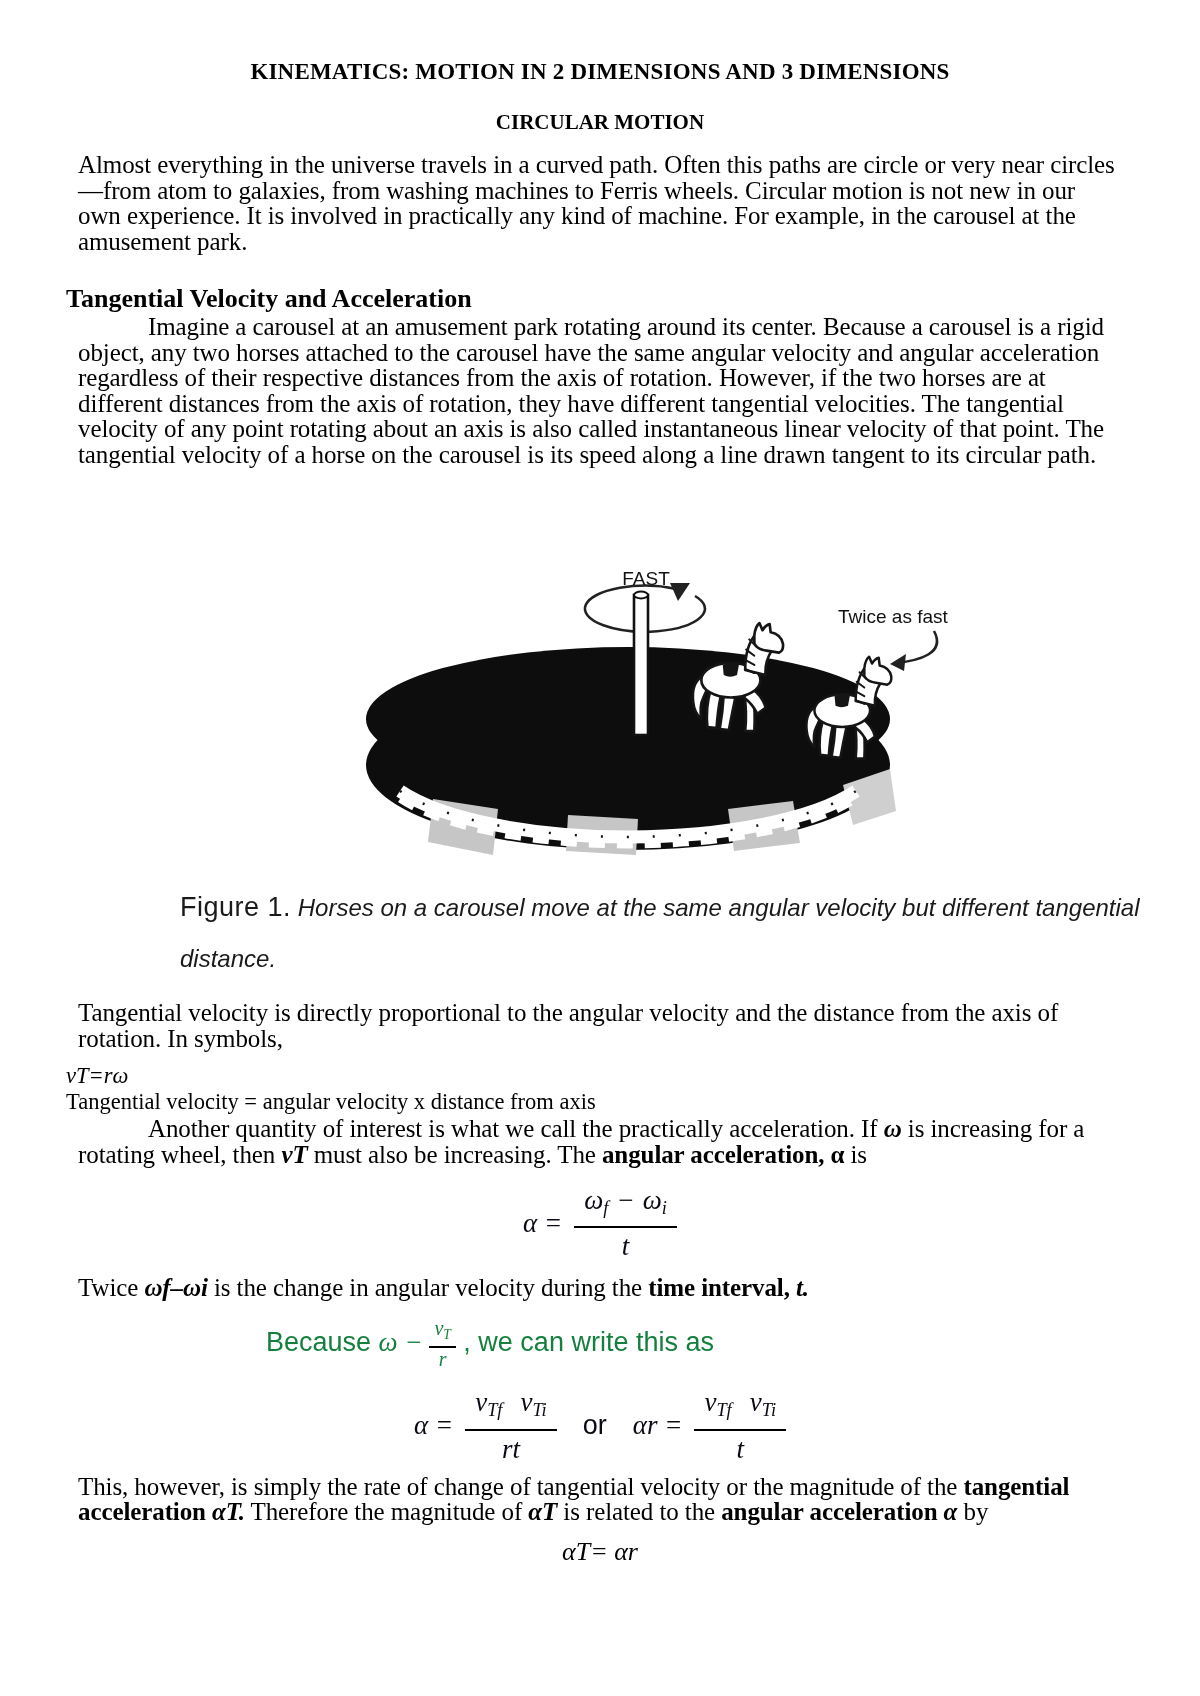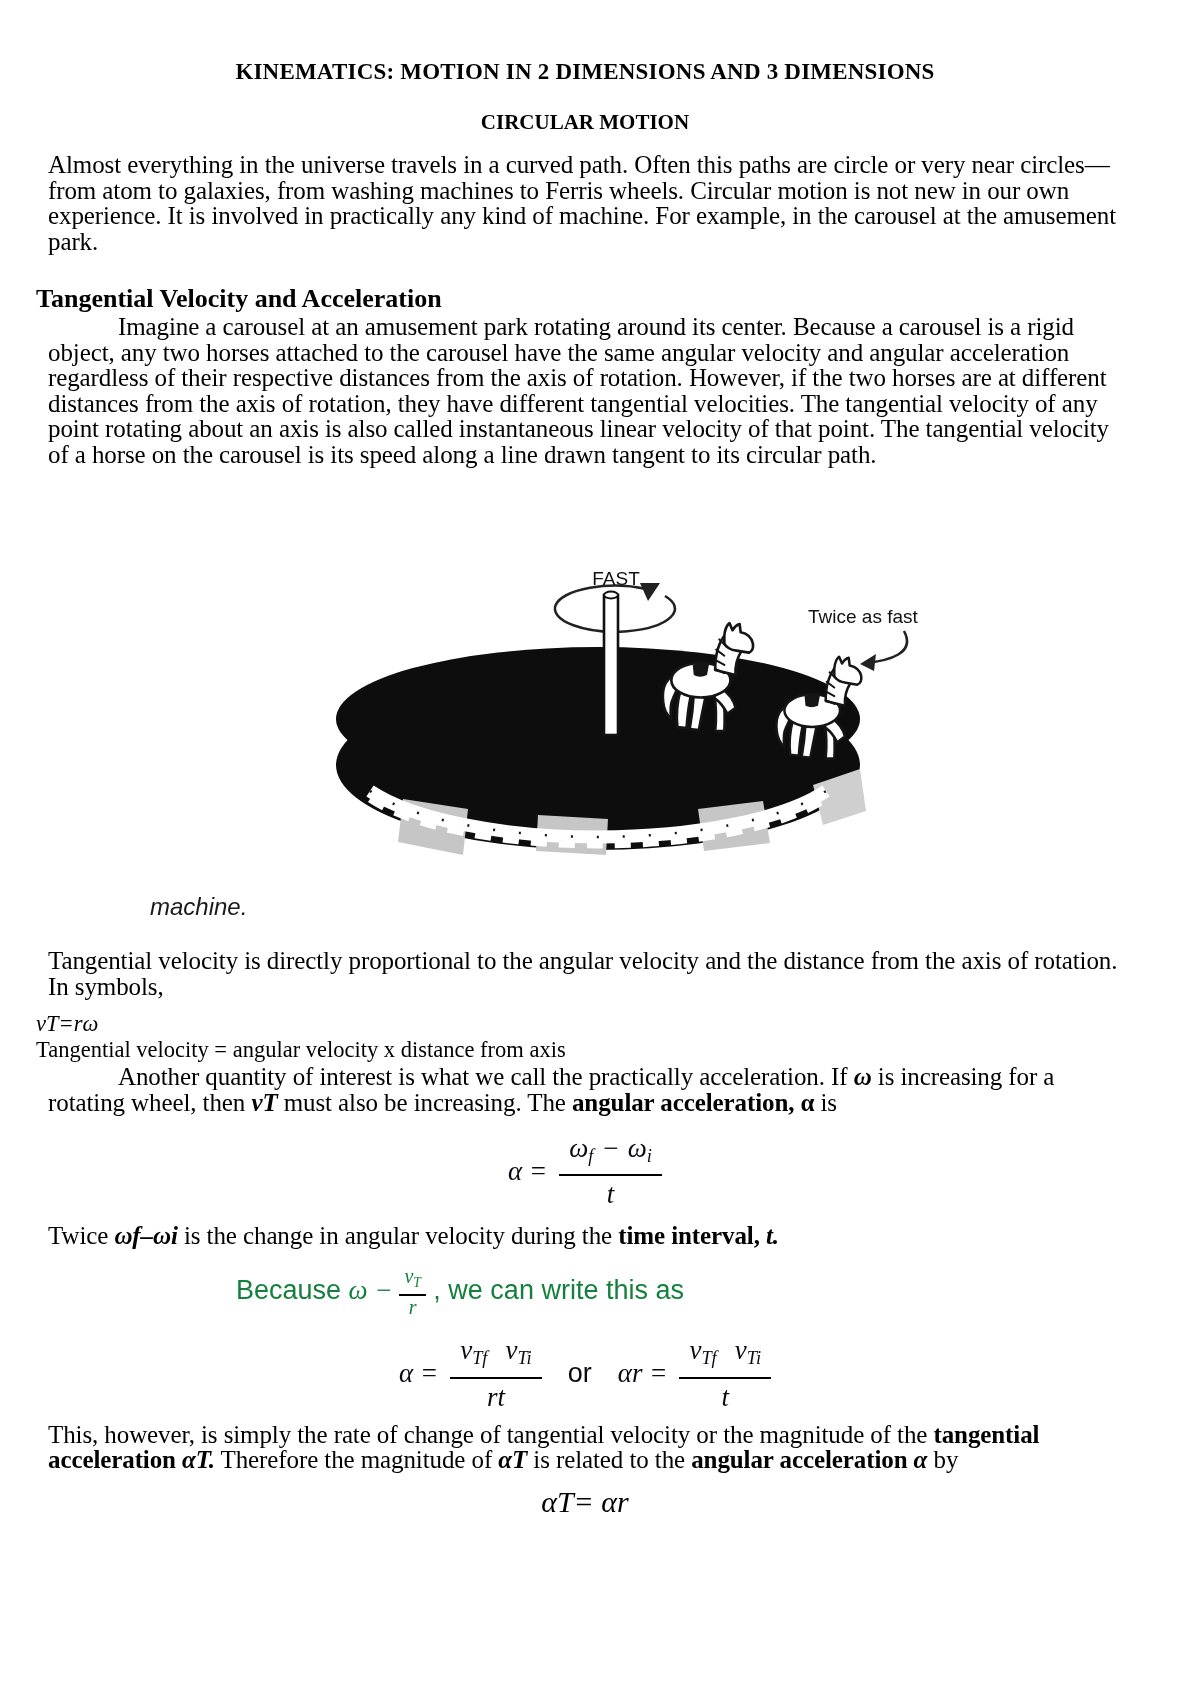--- a/index.html
+++ b/index.html
@@ -8,7 +8,7 @@
     background:#ffffff;color:#000;overflow:hidden;
     font-family:"Liberation Serif", serif;
   }
-  .content{padding:58px 66px 0 36px;}
+  .content{padding:58px 66px 0 66px;}
   .doc-title{
     text-align:center;font-weight:bold;font-size:23px;line-height:28px;
     letter-spacing:.2px;

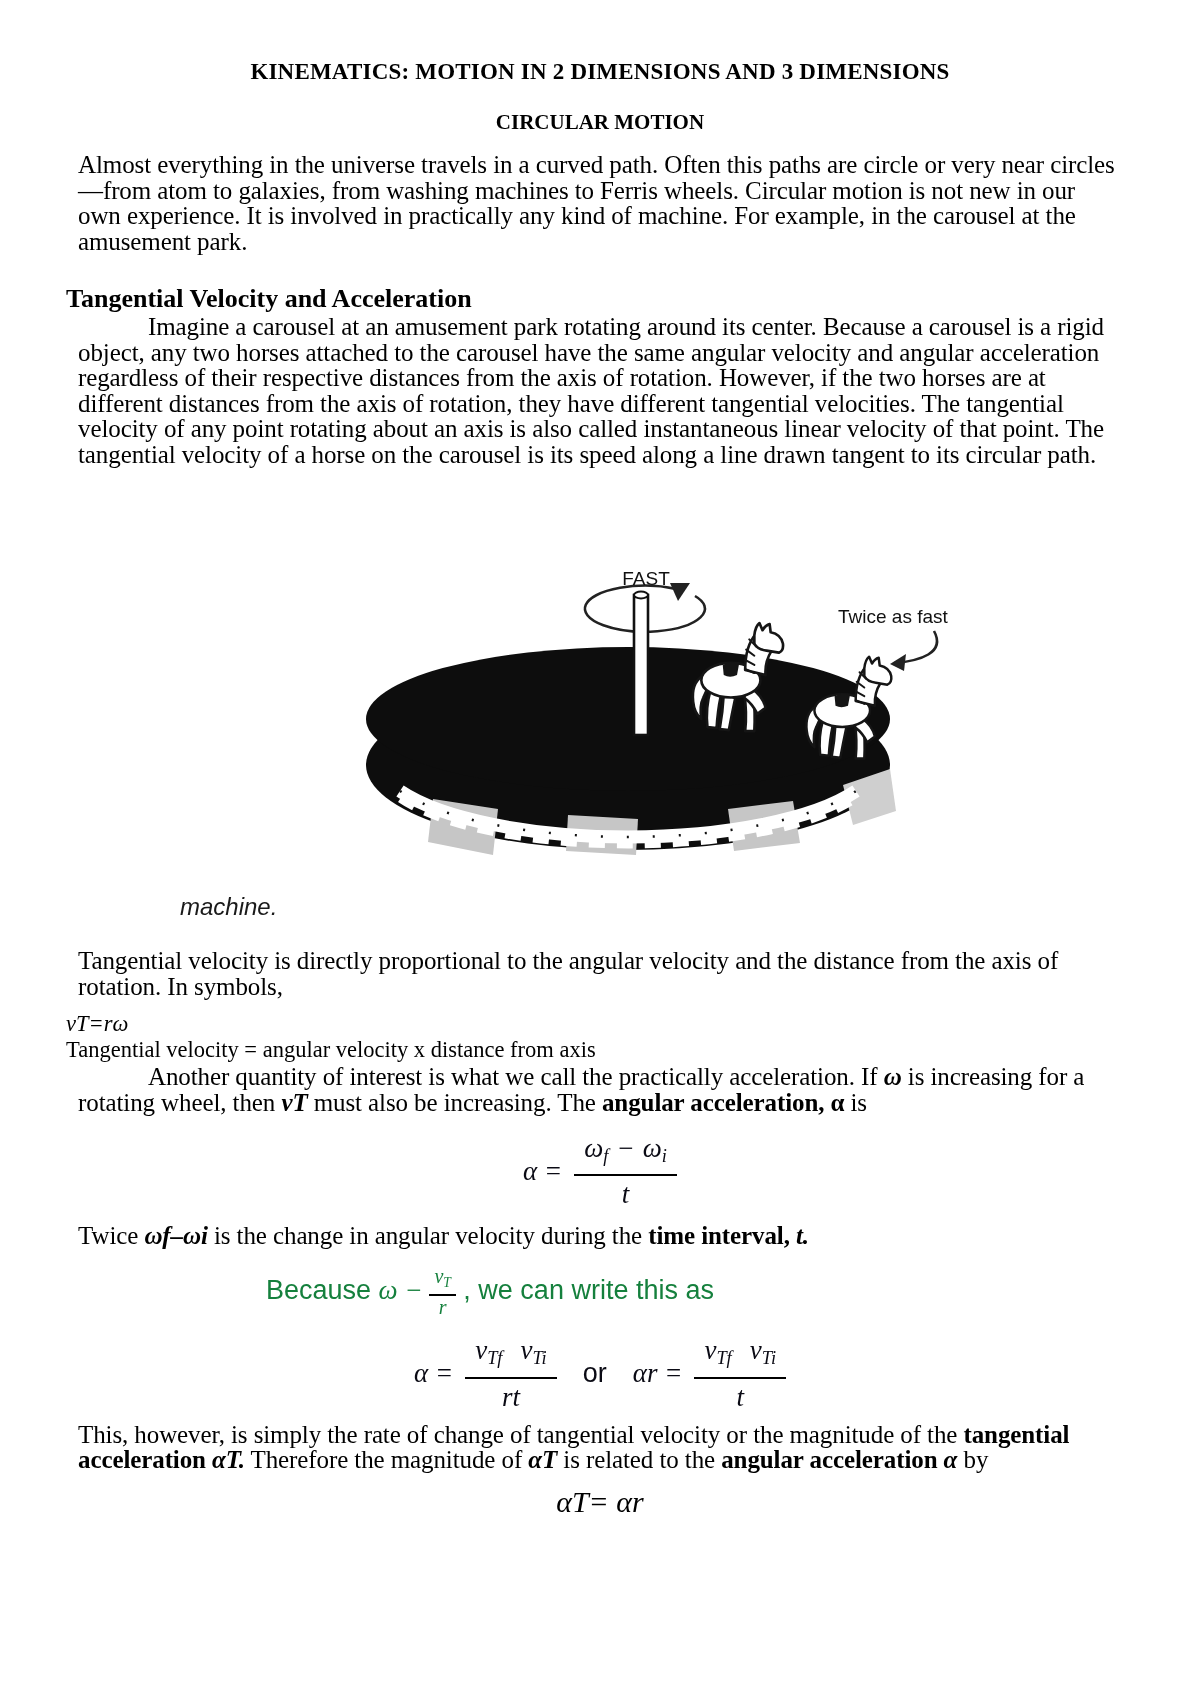--- a/index.html
+++ b/index.html
@@ -132,6 +132,7 @@
     </div>
 
     <div class="caption">
+      <div><span class="cap-label">Figure 1.</span><span class="cap-italic"> Horses on a carousel move at the same angular velocity but different tangential</span></div>
       <div><span class="cap-italic">machine.</span></div>
     </div>
 

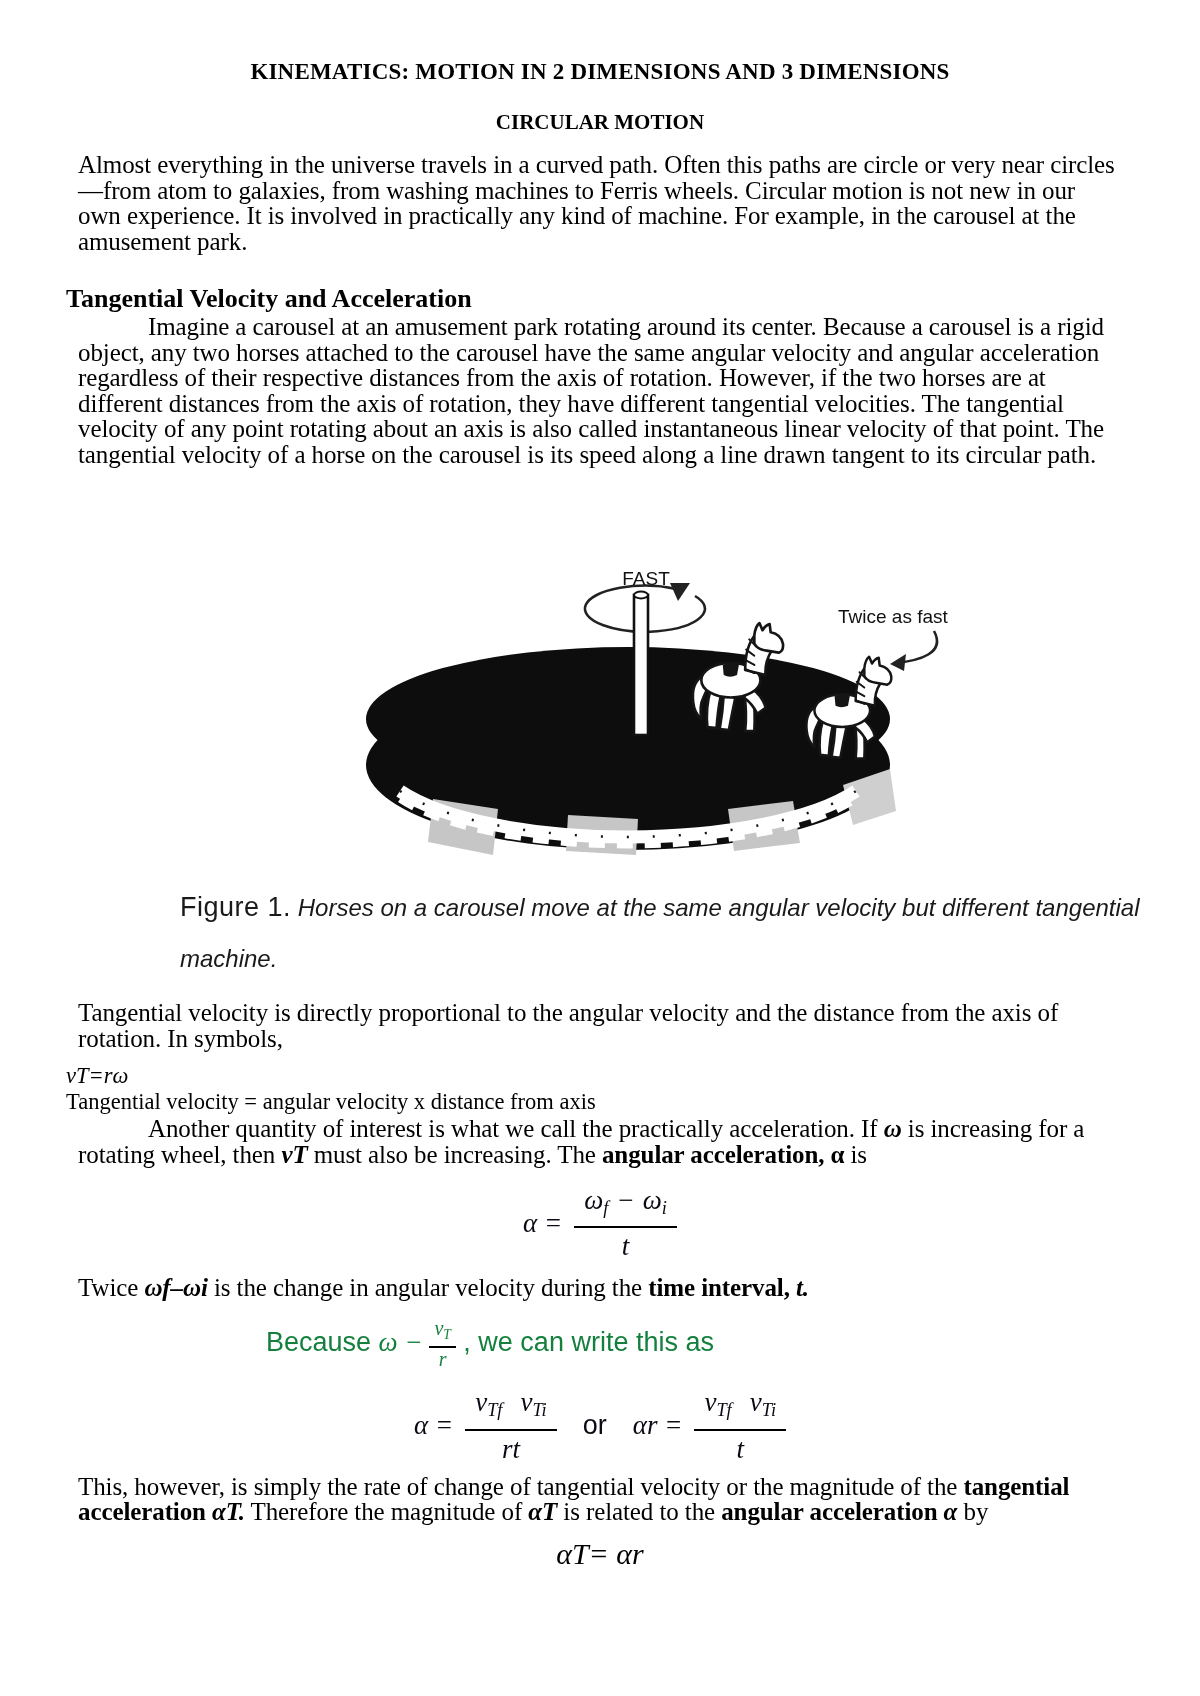--- a/index.html
+++ b/index.html
@@ -133,7 +133,7 @@
 
     <div class="caption">
       <div><span class="cap-label">Figure 1.</span><span class="cap-italic"> Horses on a carousel move at the same angular velocity but different tangential</span></div>
-      <div><span class="cap-italic">machine.</span></div>
+      <div><span class="cap-italic">distance.</span></div>
     </div>
 
     <div class="sym-block">

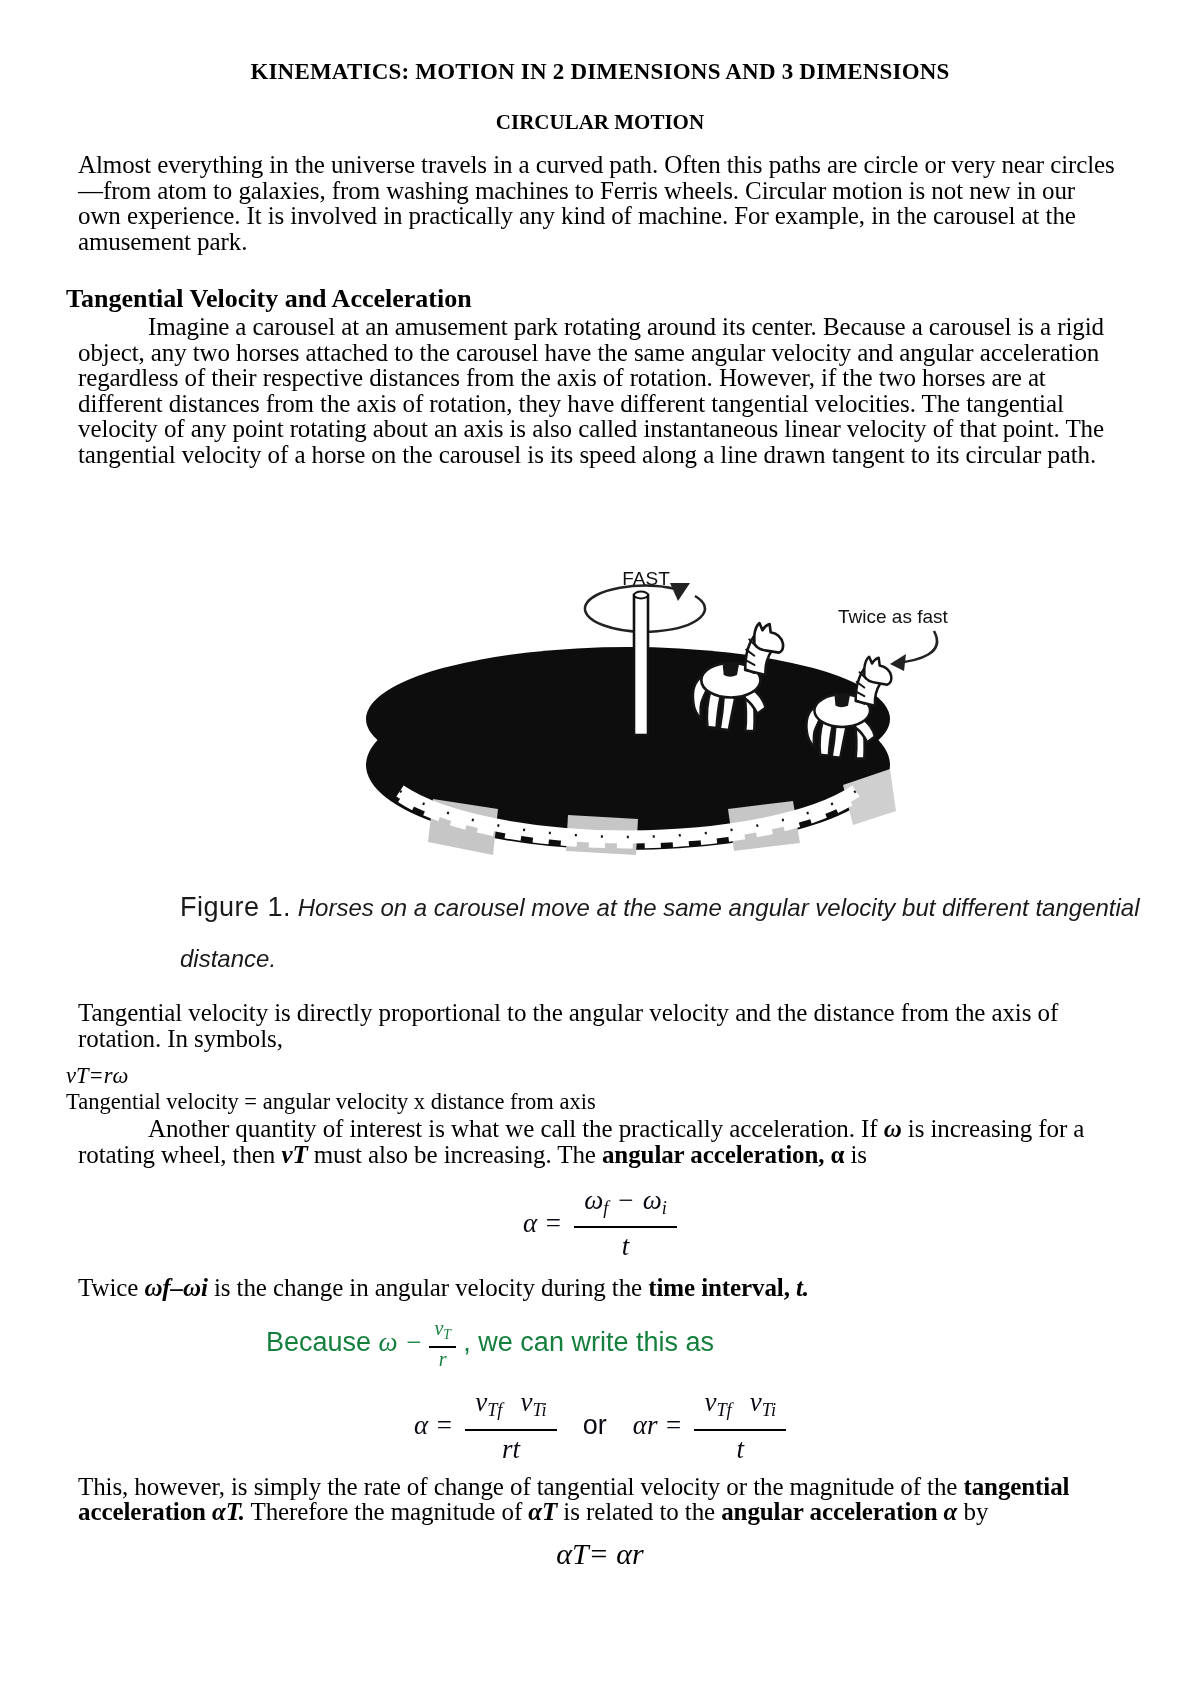--- a/index.html
+++ b/index.html
@@ -59,7 +59,7 @@
   .because-line .sm-frac .den{padding-top:1px;line-height:20px;}
   .conclusion{margin-top:10px;}
   .final-formula{
-    text-align:center;font-size:30px;margin-top:4px;
+    text-align:center;font-size:26px;margin-top:4px;
     font-family:"Liberation Serif", serif;font-style:italic;
   }
 </style>

